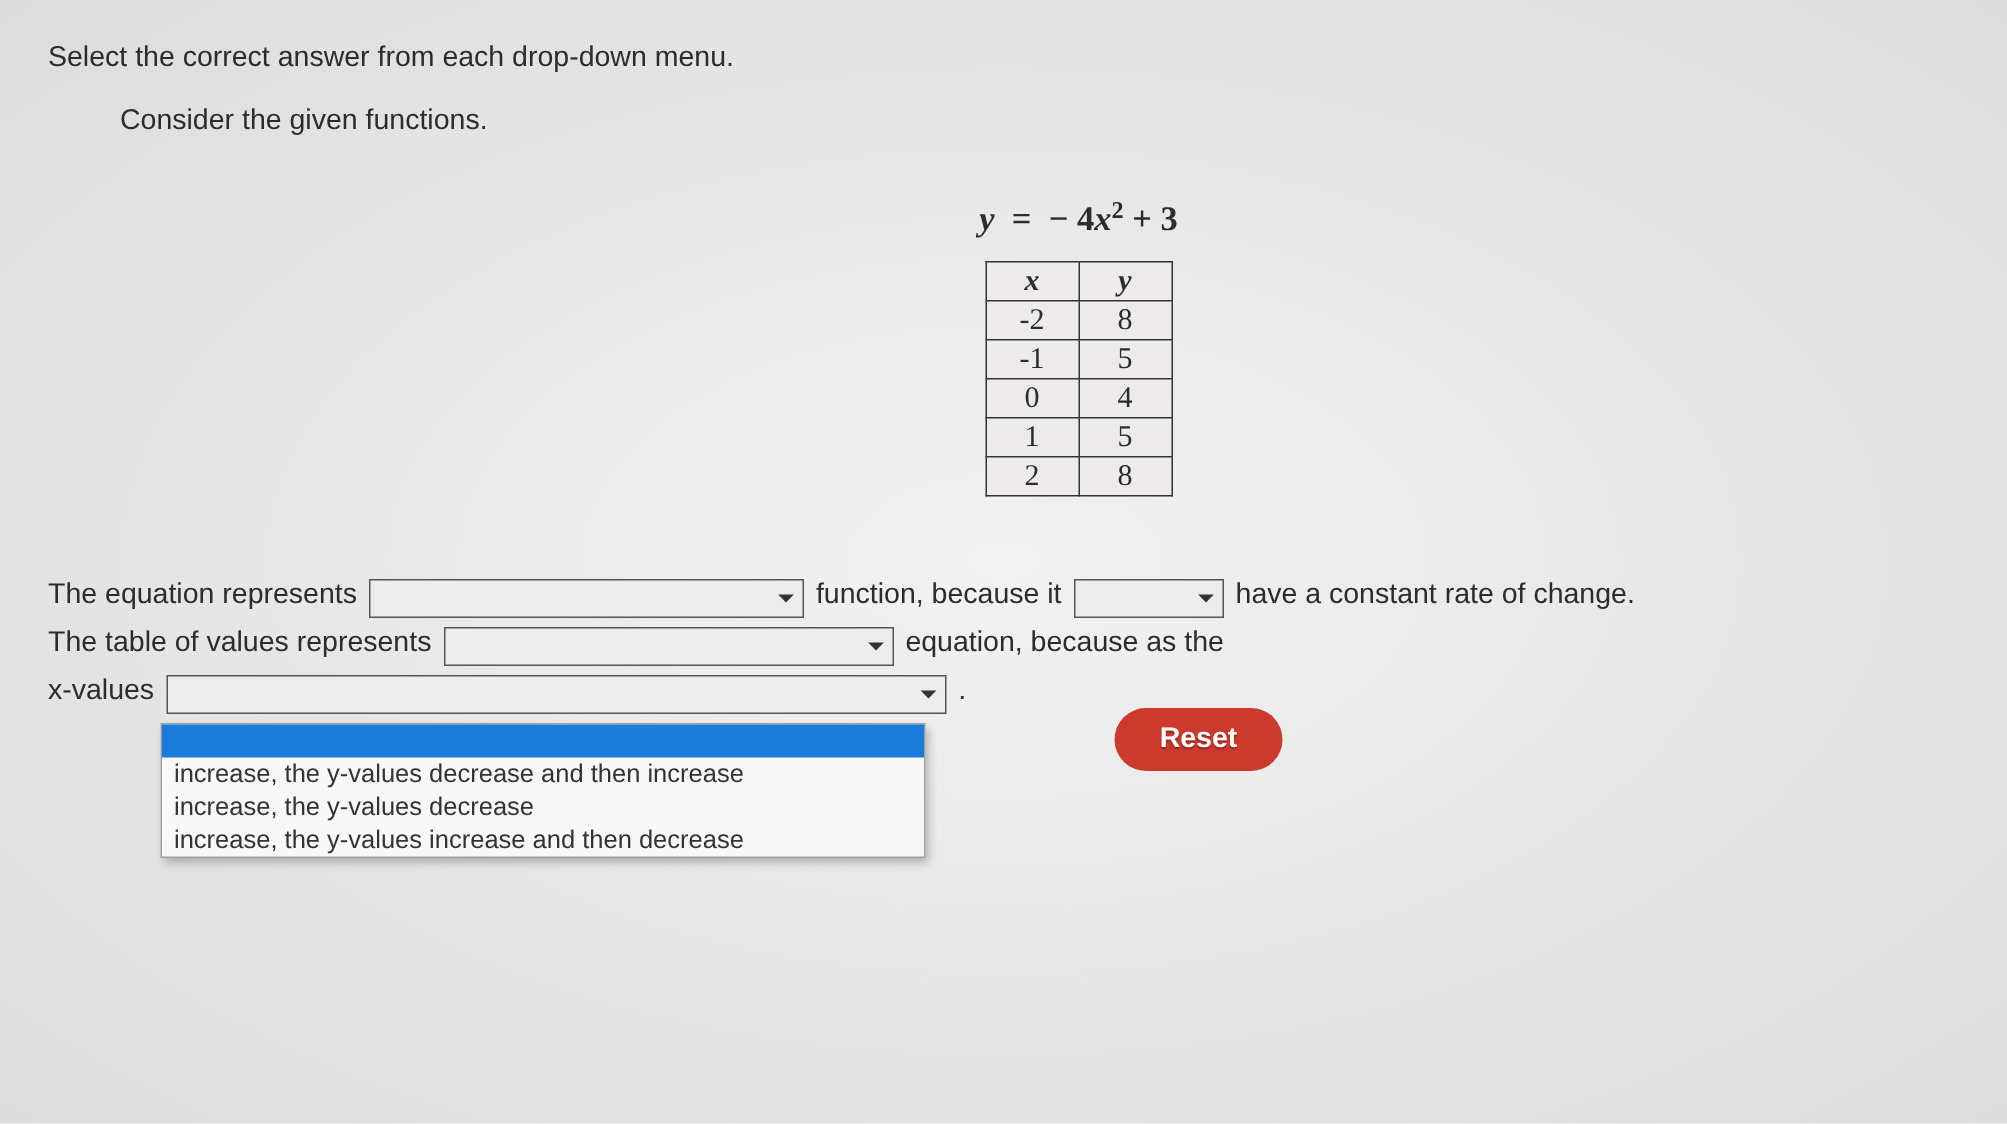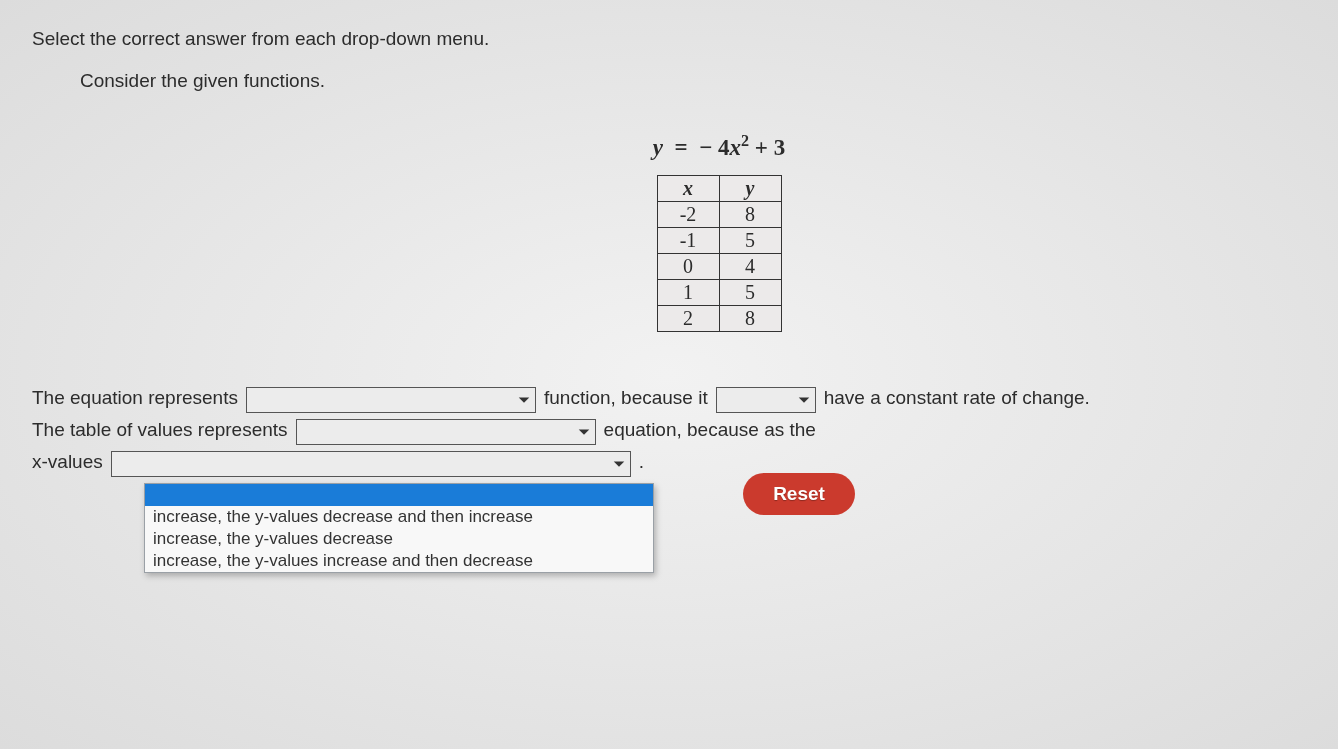--- a/index.html
+++ b/index.html
@@ -72,7 +72,7 @@
   .sel.w-xl { width: 520px; }
   .dropdown-zone {
     position: relative;
-    margin-left: 112px;
+    margin-left: 75px;
     margin-top: 4px;
     width: 559px;
   }

